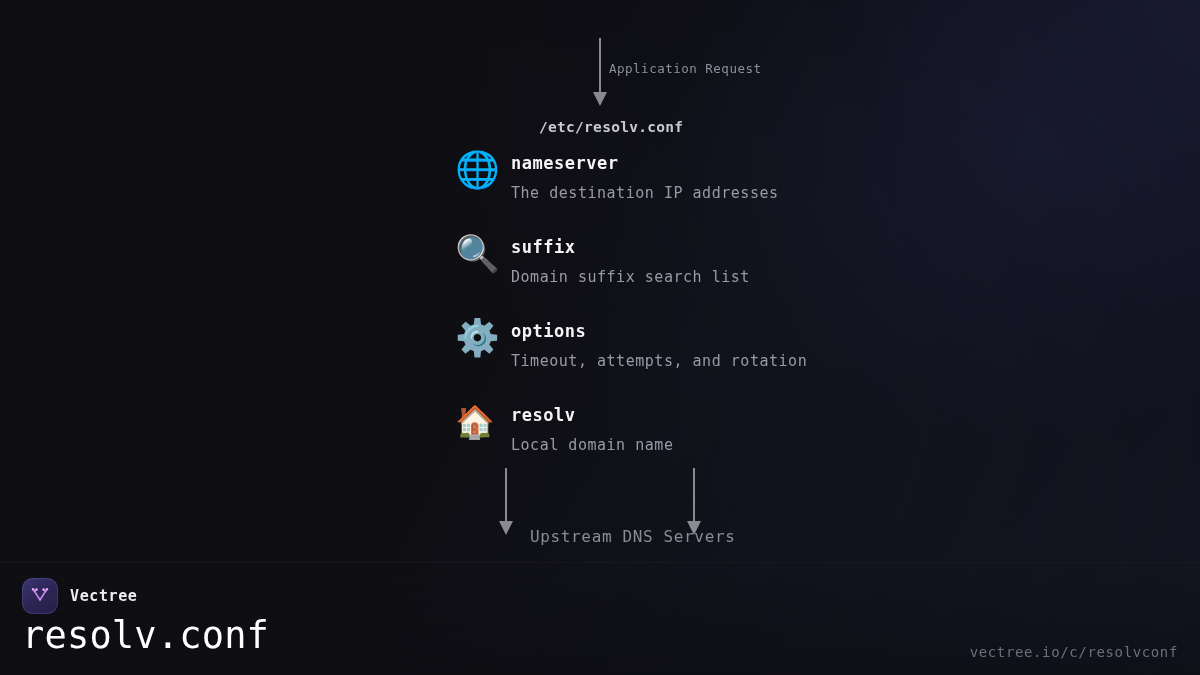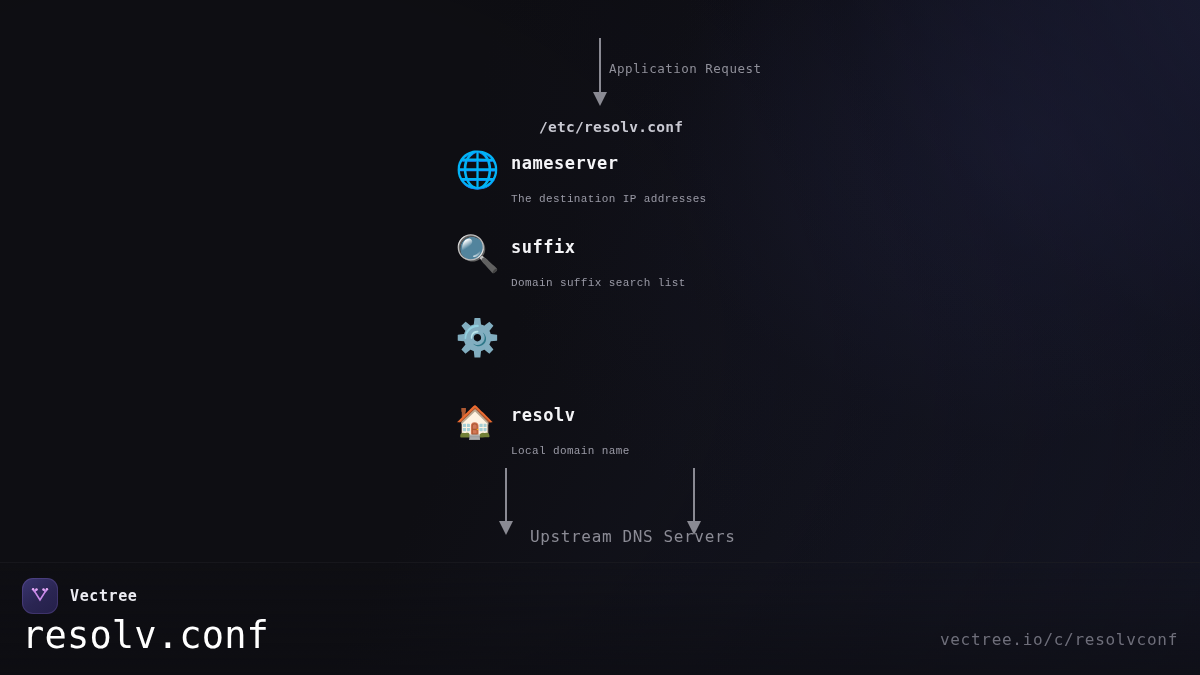--- a/index.html
+++ b/index.html
@@ -86,13 +86,12 @@
     white-space:nowrap;
   }
   .directive-desc {
-    margin-top:18px;
-    font-size:11px;
+    margin-top:12px;
+    font-size:15px;
     color:#9a9aa6;
     letter-spacing:0.035em;
     line-height:14px;
     white-space:nowrap;
-    font-family:Liberation Mono, monospace;
   }
 
   

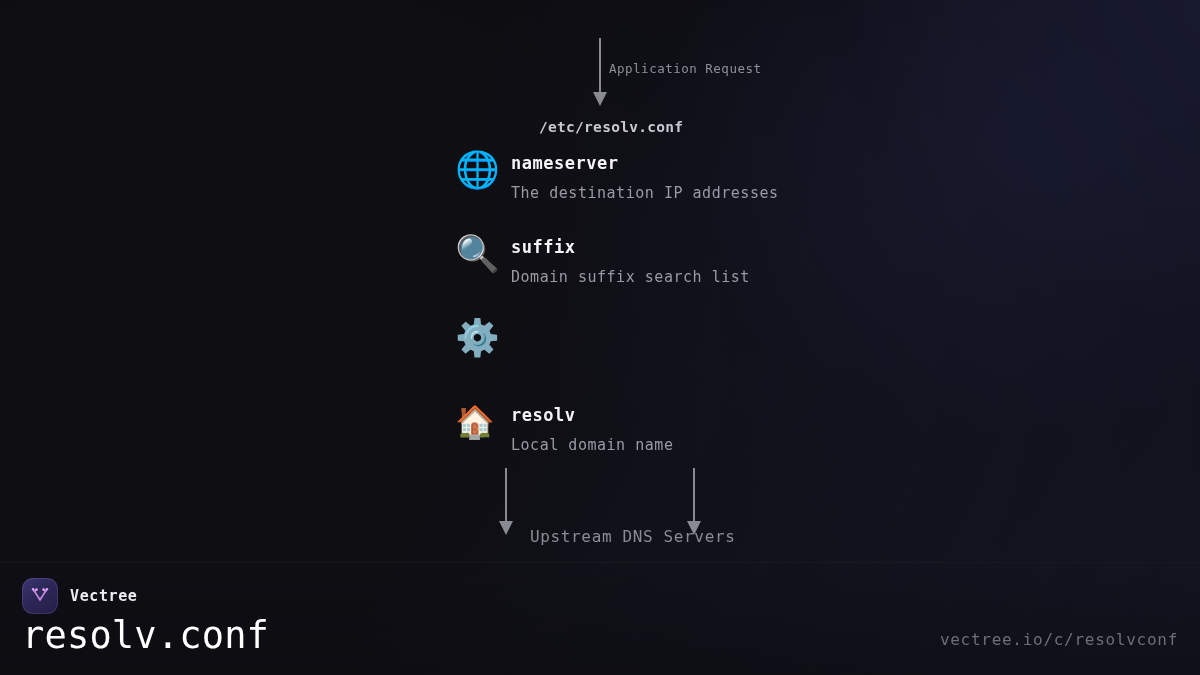--- a/index.html
+++ b/index.html
@@ -179,6 +179,10 @@
 
     <div class="directive-row r-options">
       <div class="directive-icon">⚙️</div>
+      <div class="directive-text">
+        <div class="directive-name">options</div>
+        <div class="directive-desc">Timeout, attempts, and rotation</div>
+      </div>
     </div>
 
     <div class="directive-row r-domain">

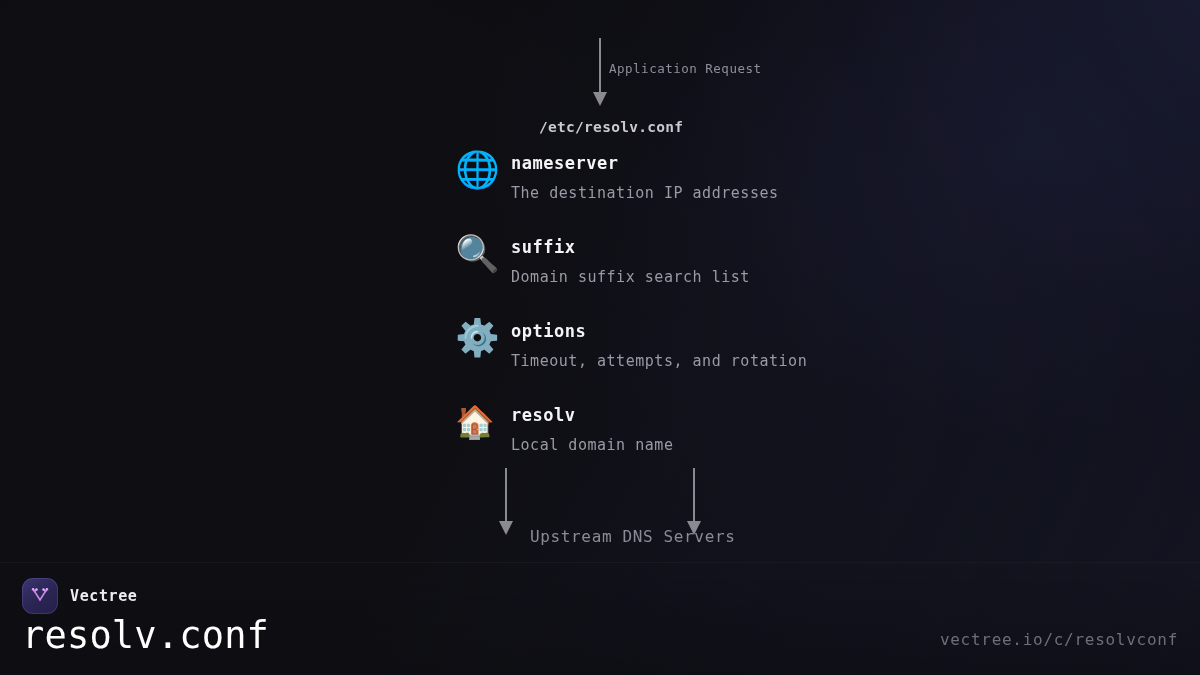--- a/index.html
+++ b/index.html
@@ -138,8 +138,8 @@
   }
   #footer-url {
     position:absolute;
-    right:22px; bottom:26px;
-    font-size:16px;
+    right:22px; bottom:15px;
+    font-size:14px;
     color:#6e6e7a;
     letter-spacing:0.045em;
   }

